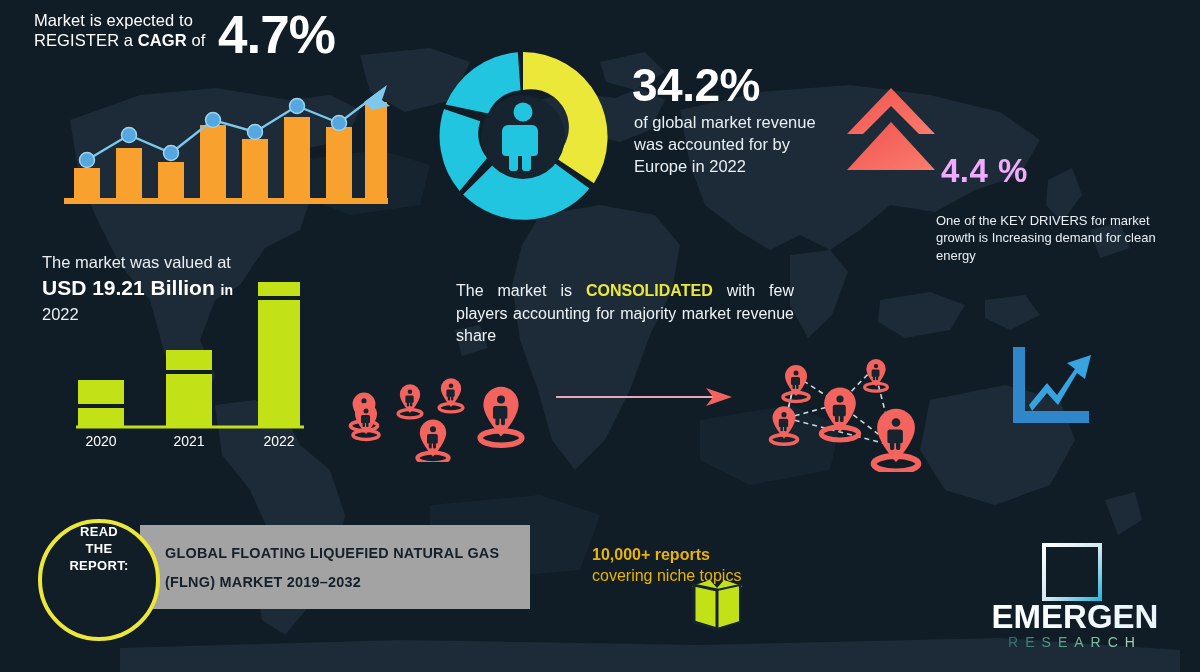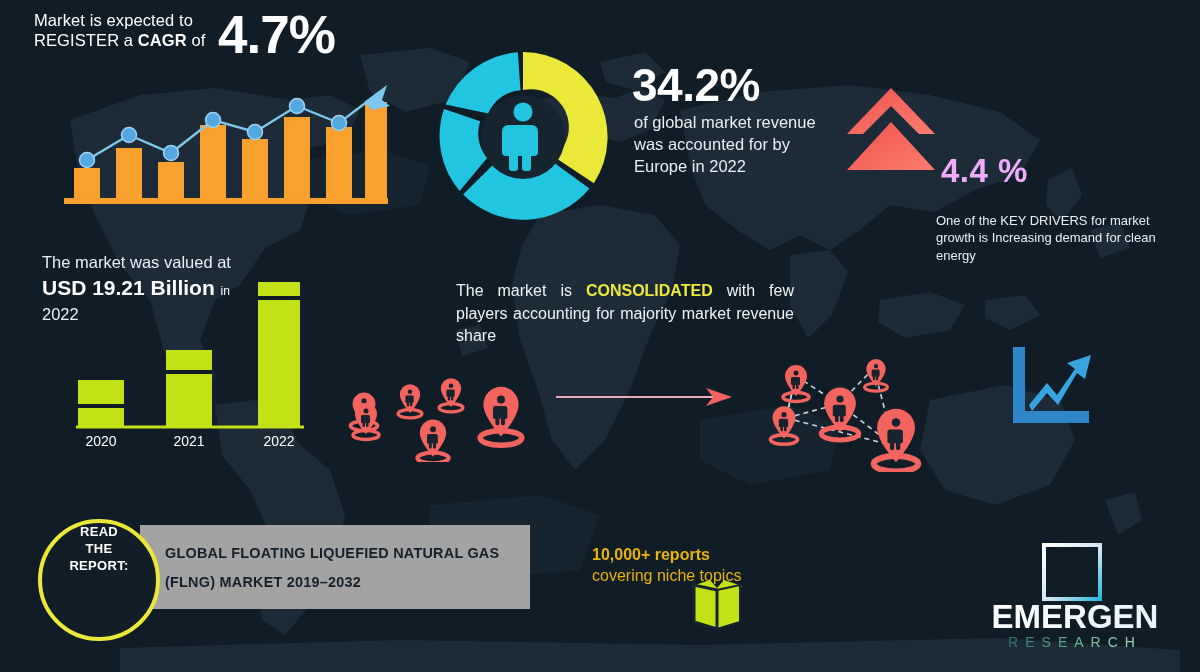--- a/index.html
+++ b/index.html
@@ -54,7 +54,7 @@
   #val-txt { left: 42px; top: 252px; width: 290px; }
   #val-txt .l1 { font-size: 16.5px; color:#e9eef2;}
   #val-txt .l2 { font-size: 21px; font-weight:bold; color:#ffffff; line-height:1.5;}
-  #val-txt .l2 .thin { font-weight: normal; font-size: 12px;}
+  #val-txt .l2 .thin { font-weight: bold; font-size: 14px;}
   #val-txt .l3 { font-size: 16.5px; color:#e9eef2;}
 
   

